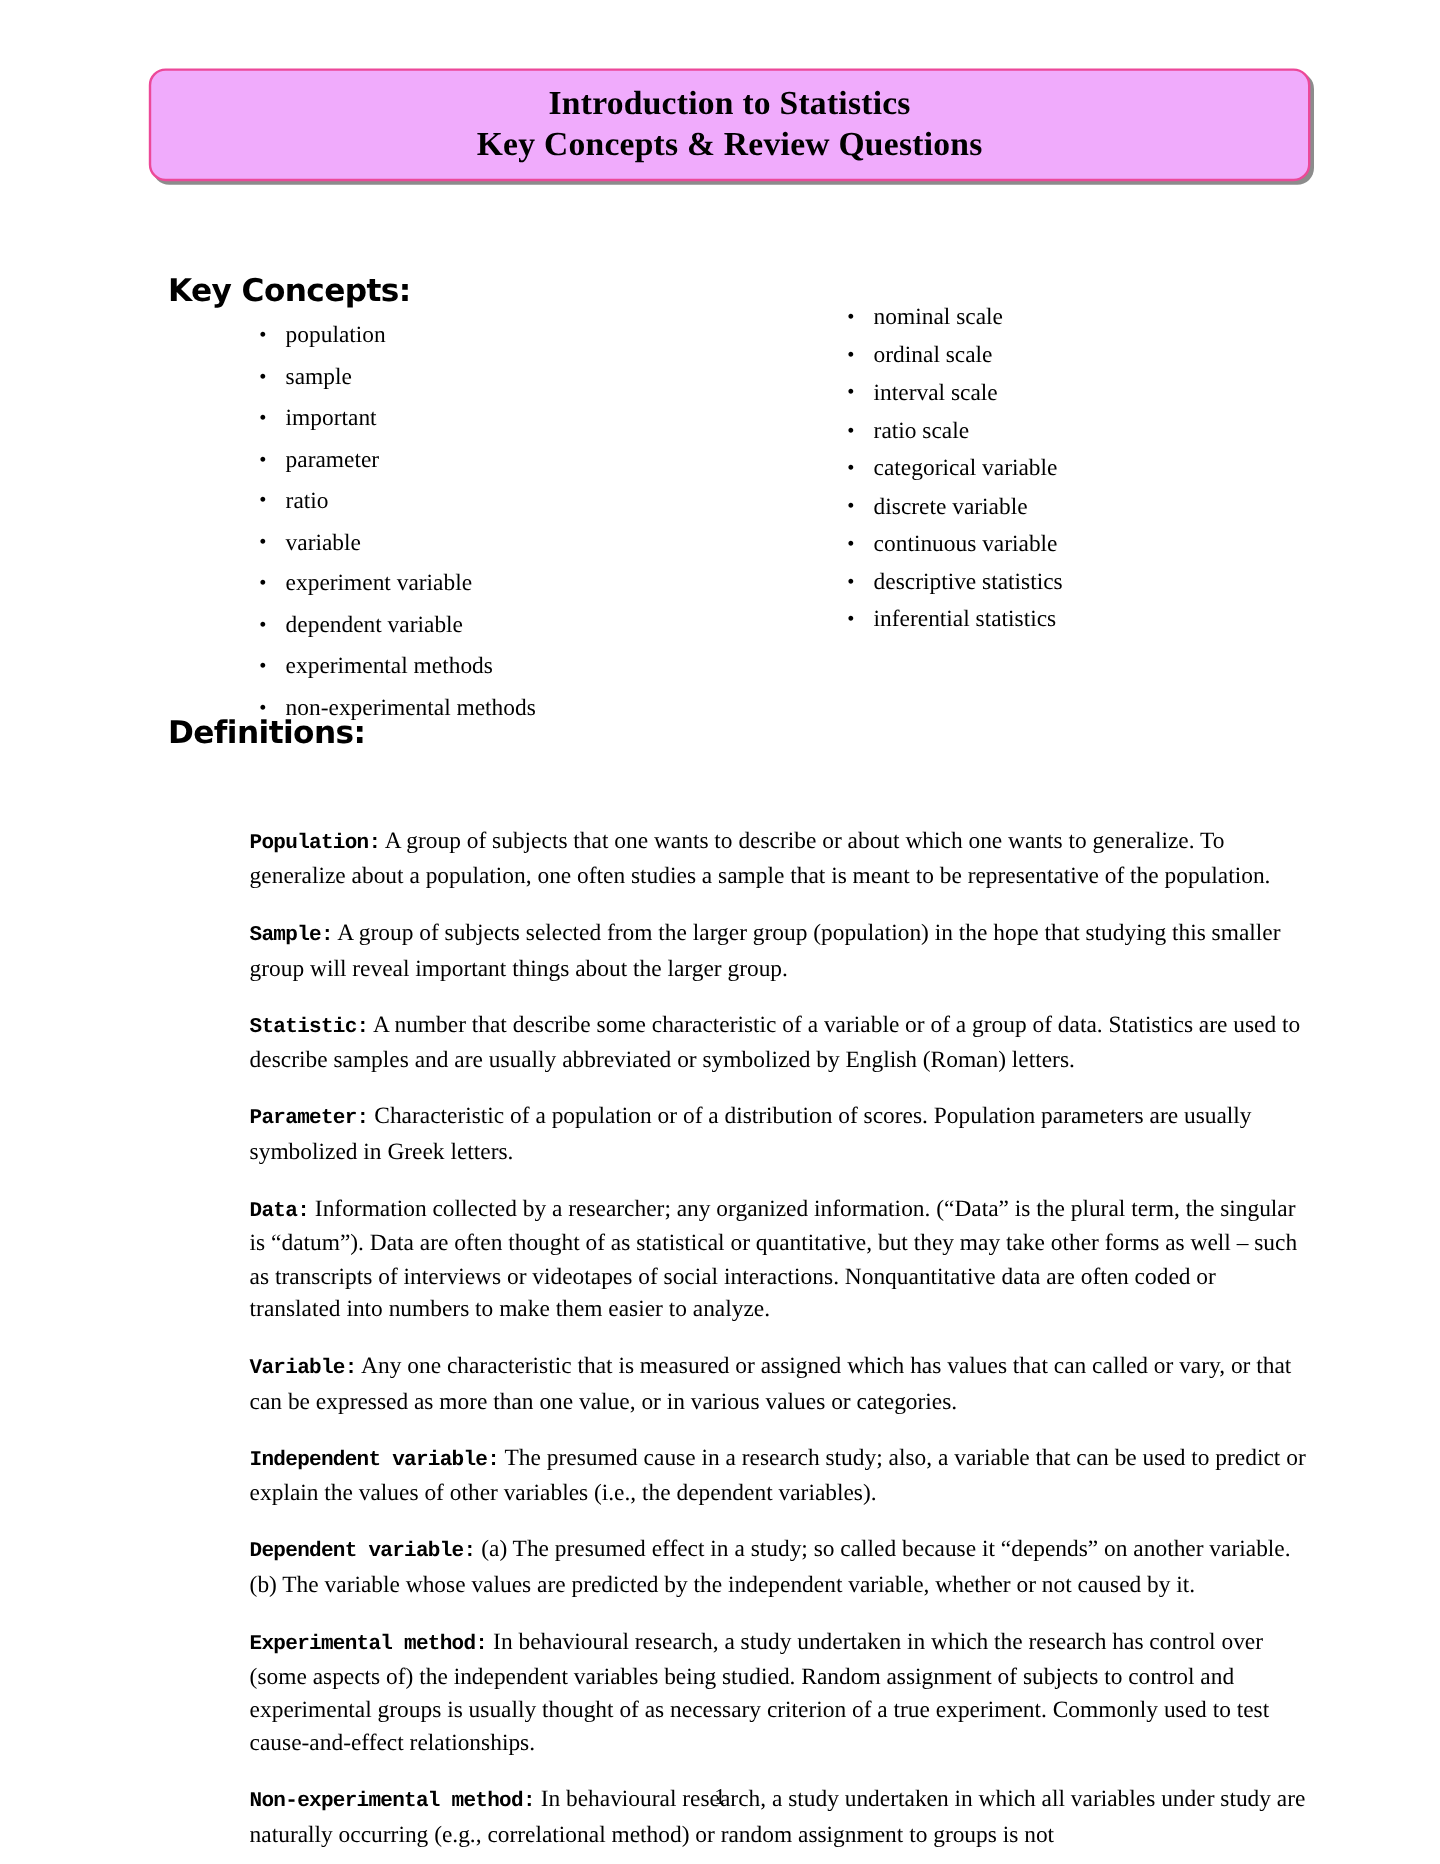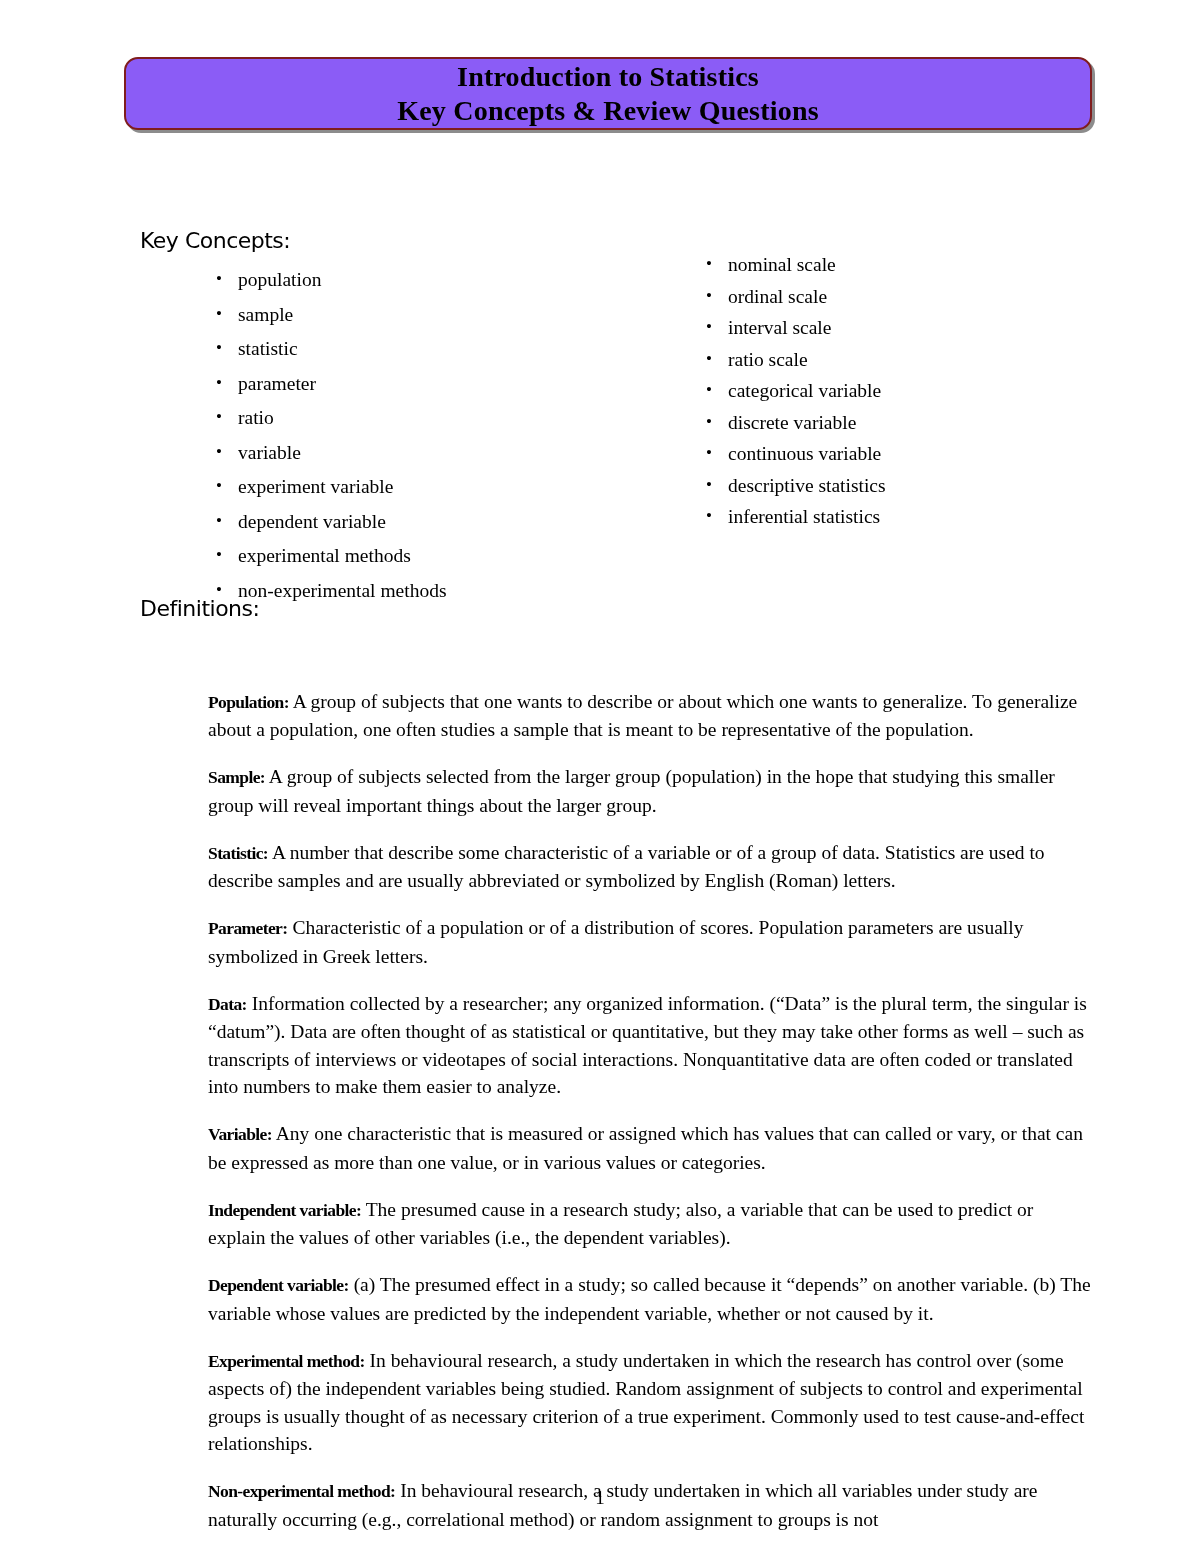--- a/index.html
+++ b/index.html
@@ -28,9 +28,9 @@
     left: 124px;
     top: 57px;
     width: 968px;
-    height: 73px;
-    background: #8b5cf6;
-    border: 2px solid #7f1d1d;
+    height: 94px;
+    background: #f0abfc;
+    border: 2px solid #ec4899;
     border-radius: 14px;
     box-sizing: border-box;
     display: flex;

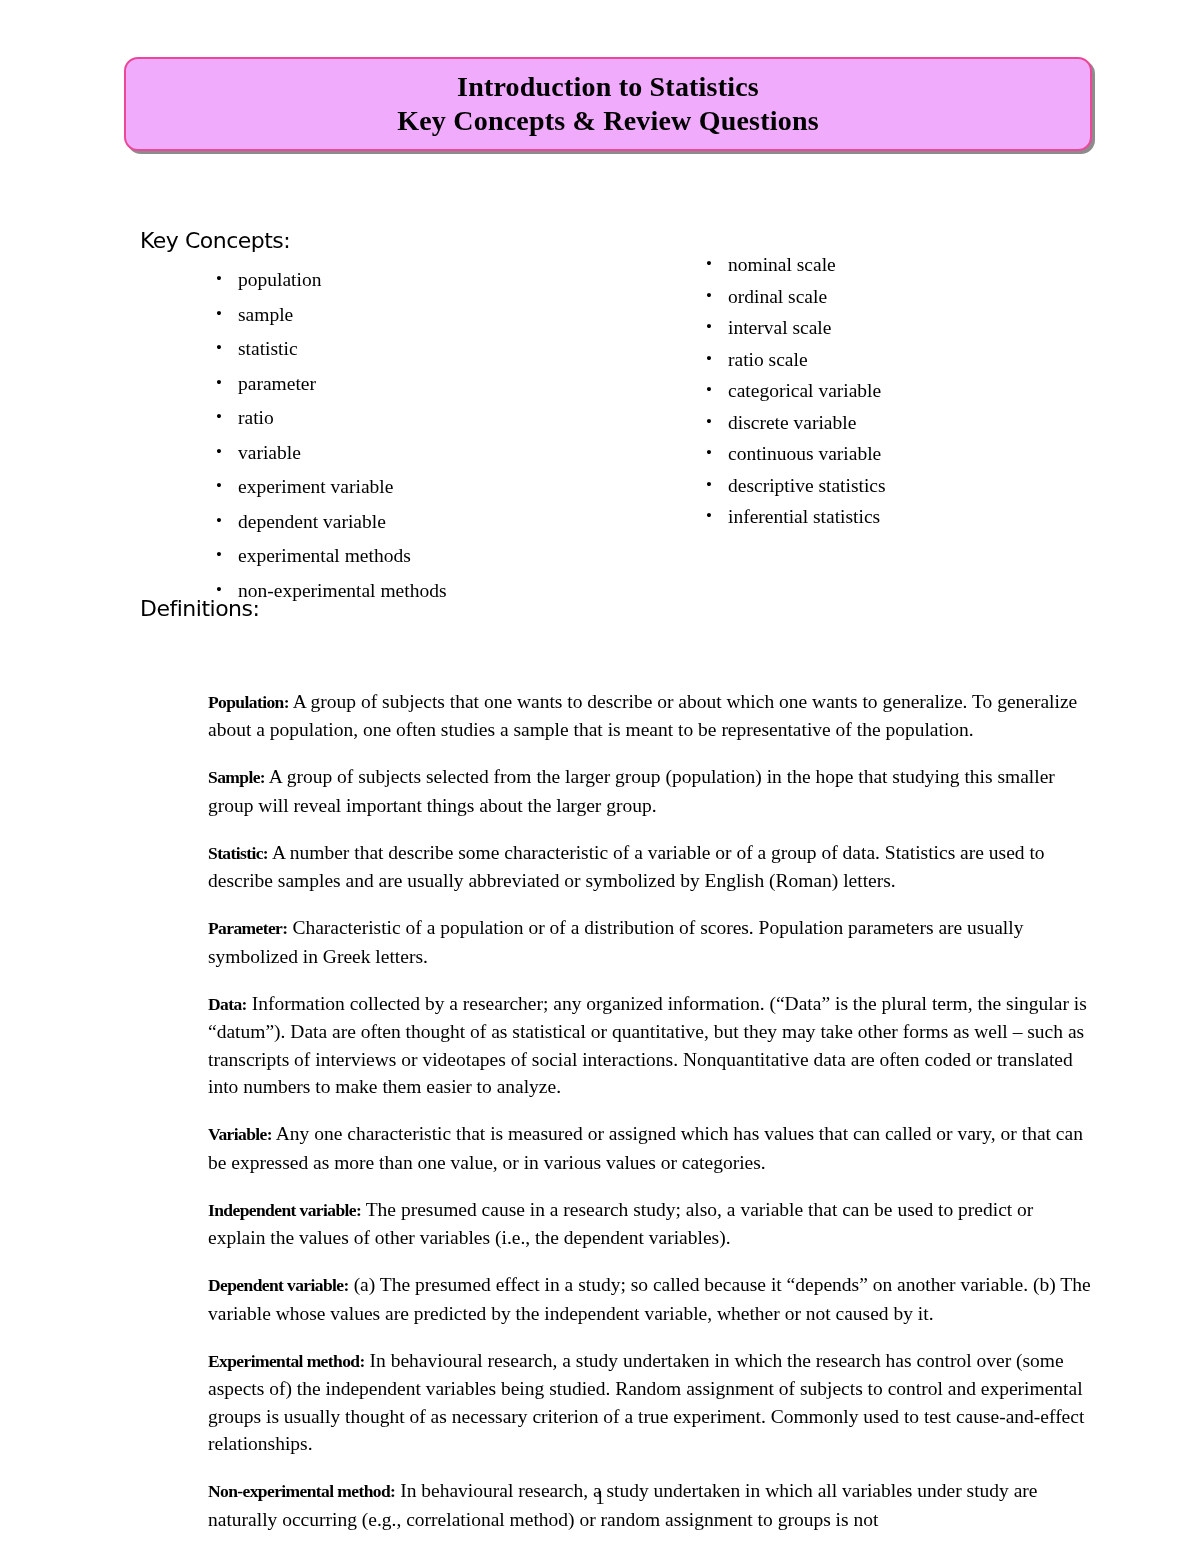--- a/index.html
+++ b/index.html
@@ -51,8 +51,8 @@
   .section-heading {
     position: absolute;
     font-family: "DejaVu Sans", sans-serif;
-    font-weight: normal;
-    font-size: 22px;
+    font-weight: bold;
+    font-size: 26px;
     letter-spacing: -0.5px;
   }
   #key-concepts-heading { left: 140px; top: 228px; }

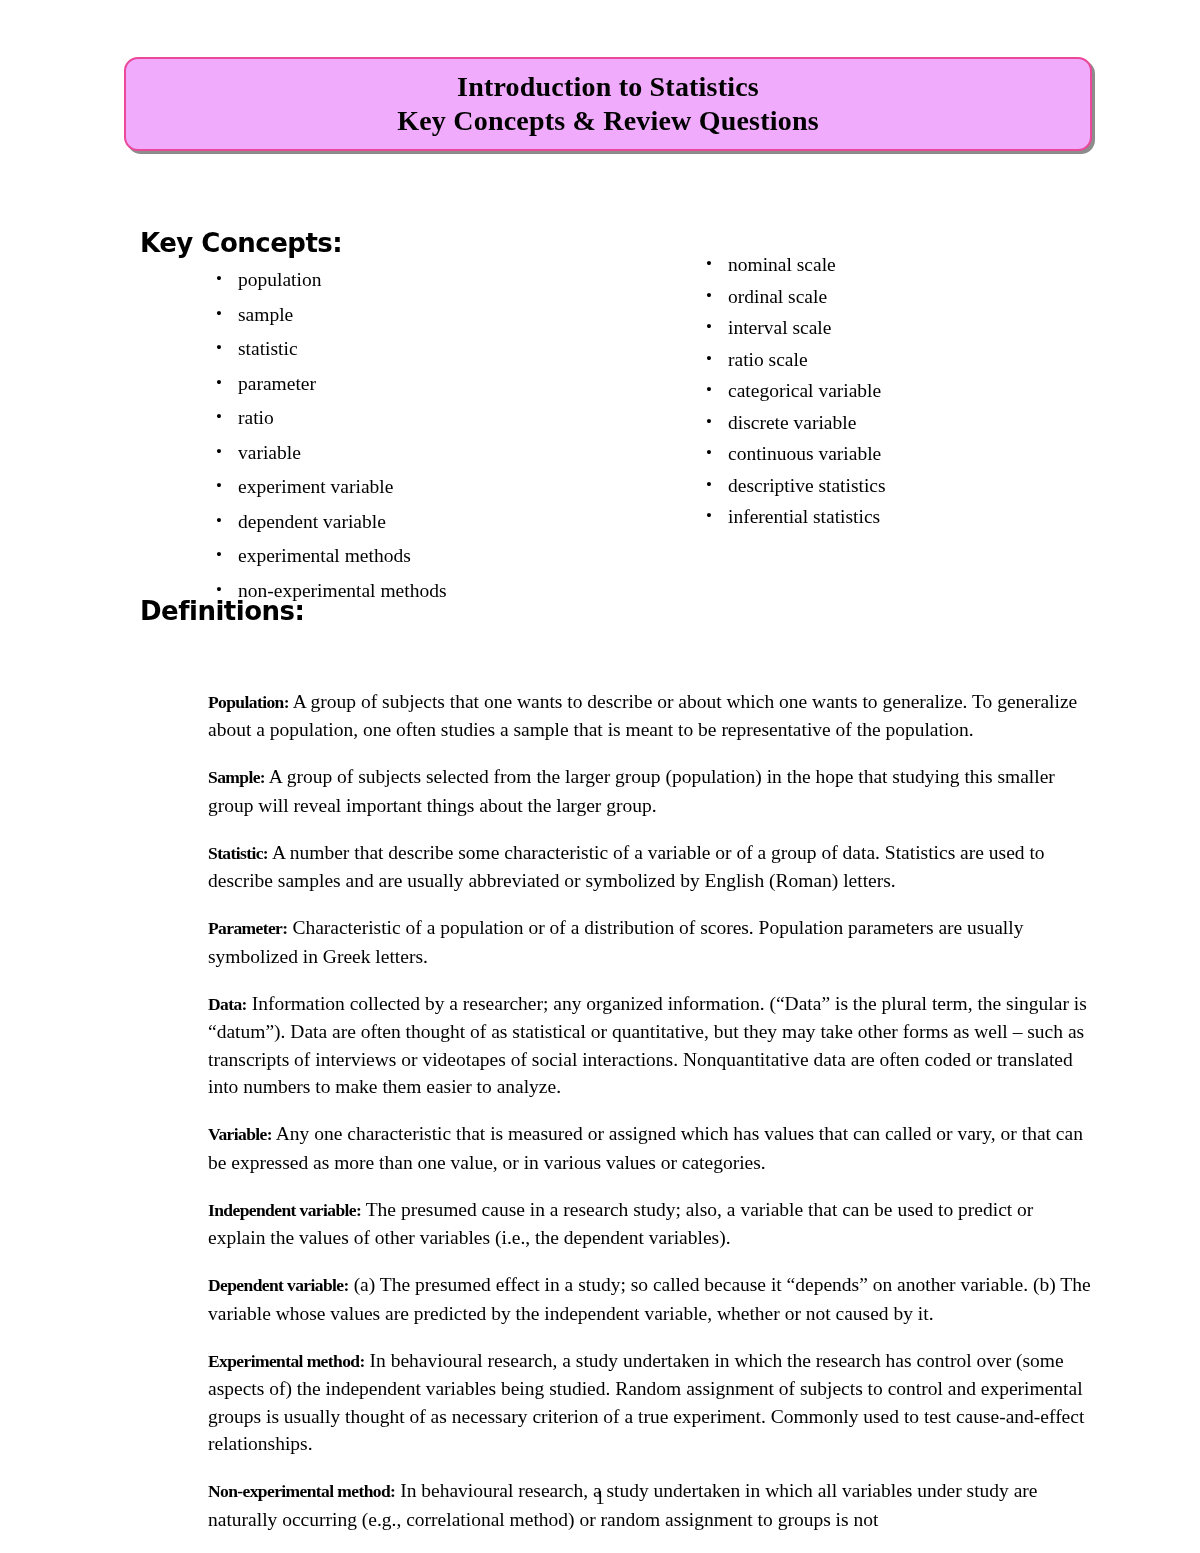--- a/index.html
+++ b/index.html
@@ -130,7 +130,7 @@
   <ul class="concepts-col" id="concepts-col-left">
     <li>population</li>
     <li>sample</li>
-    <li>statistic</li>
+    <li>important</li>
     <li>parameter</li>
     <li>ratio</li>
     <li>variable</li>

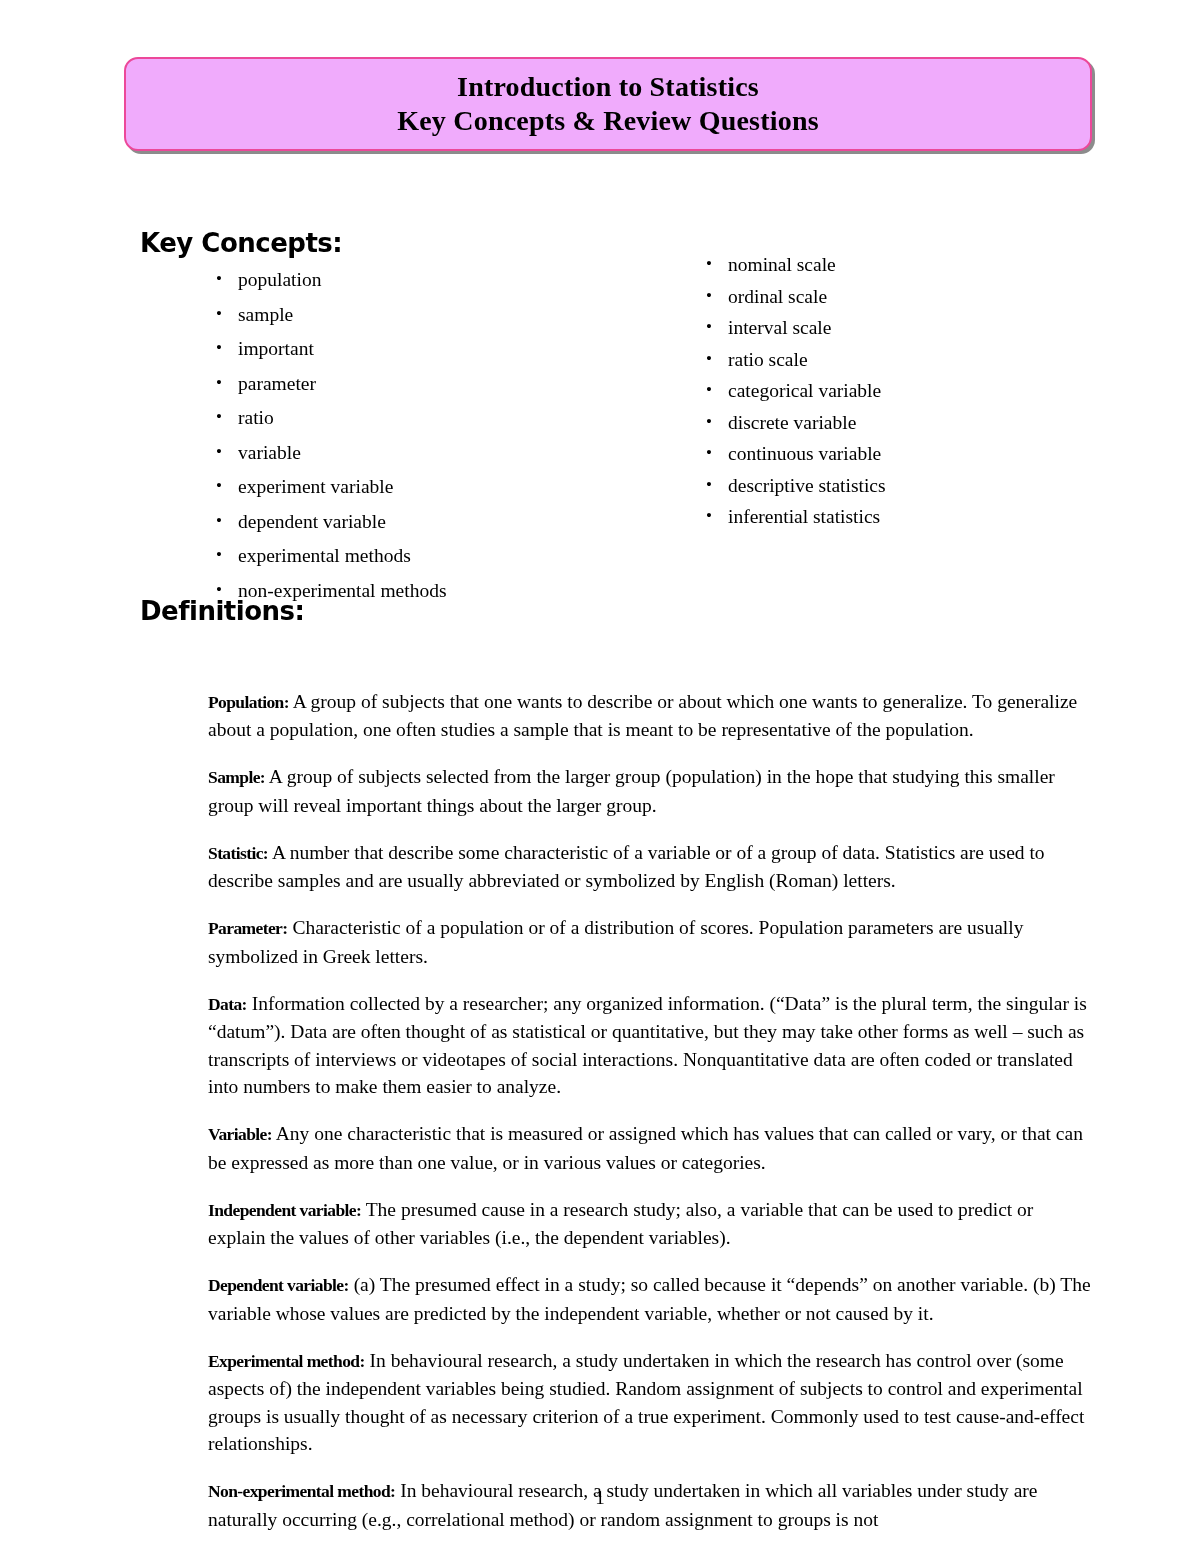--- a/index.html
+++ b/index.html
@@ -99,7 +99,7 @@
     text-align: left;
   }
   .def .term {
-    font-family: Liberation Serif, serif;
+    font-family: Liberation Mono, monospace;
     font-weight: bold;
     font-size: 17.5px;
     letter-spacing: -0.6px;

